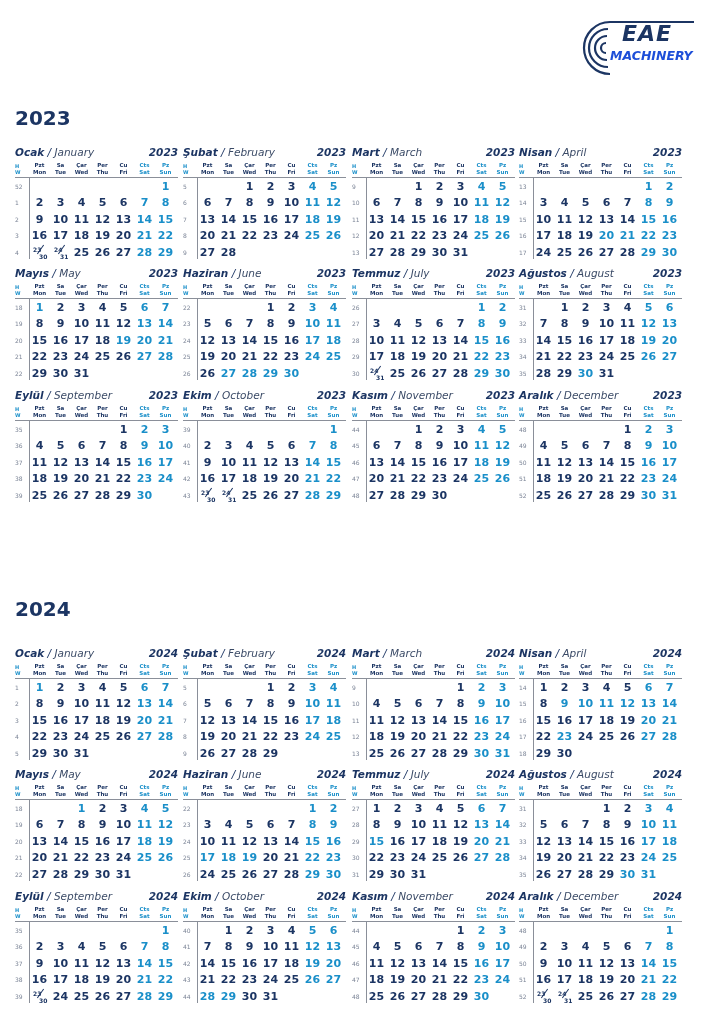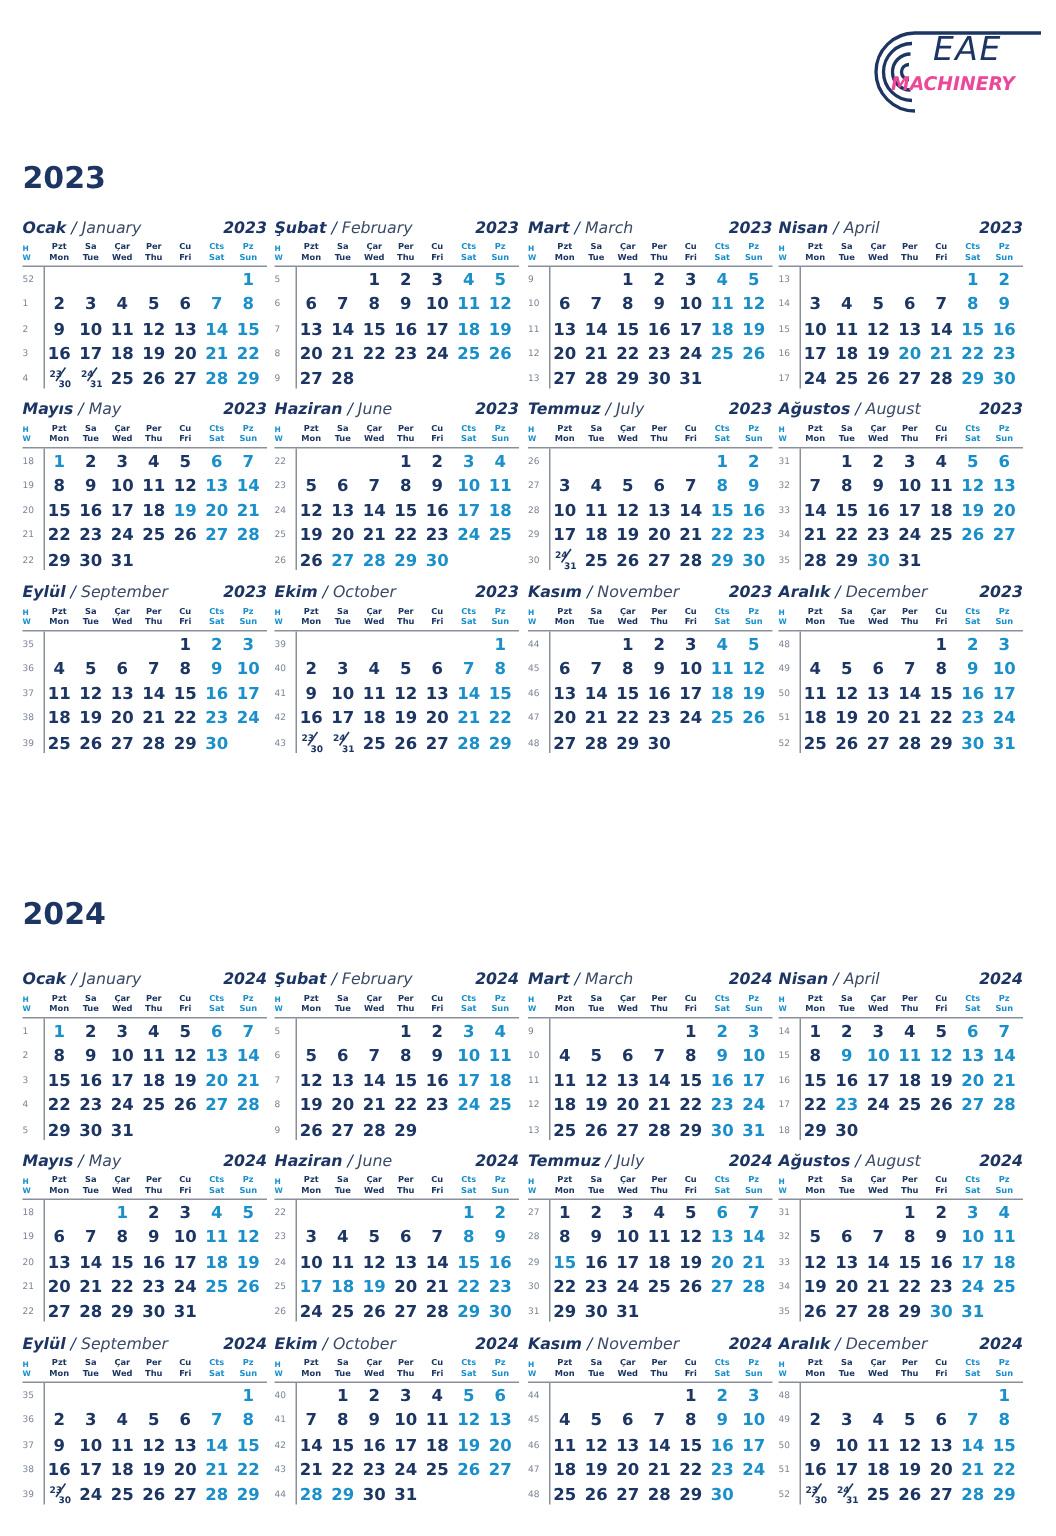--- a/index.html
+++ b/index.html
@@ -41,7 +41,7 @@
       <path d="M32 25 A5 5 0 1 0 32 35"></path>
     </g>
   </svg>
-  <span style="position:absolute;left:48px;top:3px;font-size:22px;font-weight:normal;font-style:italic;color:#1c3563;font-family:'DejaVu Sans',sans-serif;letter-spacing:1px;">EAE</span>
+  <span style="position:absolute;left:48px;top:3px;font-size:22px;font-weight:bold;font-style:italic;color:#1c3563;font-family:'DejaVu Sans',sans-serif;letter-spacing:1px;">EAE</span>
   <span style="position:absolute;left:20px;top:30px;font-size:12.5px;font-weight:bold;font-style:italic;color:#ec4899;font-family:'DejaVu Sans',sans-serif;">MACHINERY</span>
 </div>
 

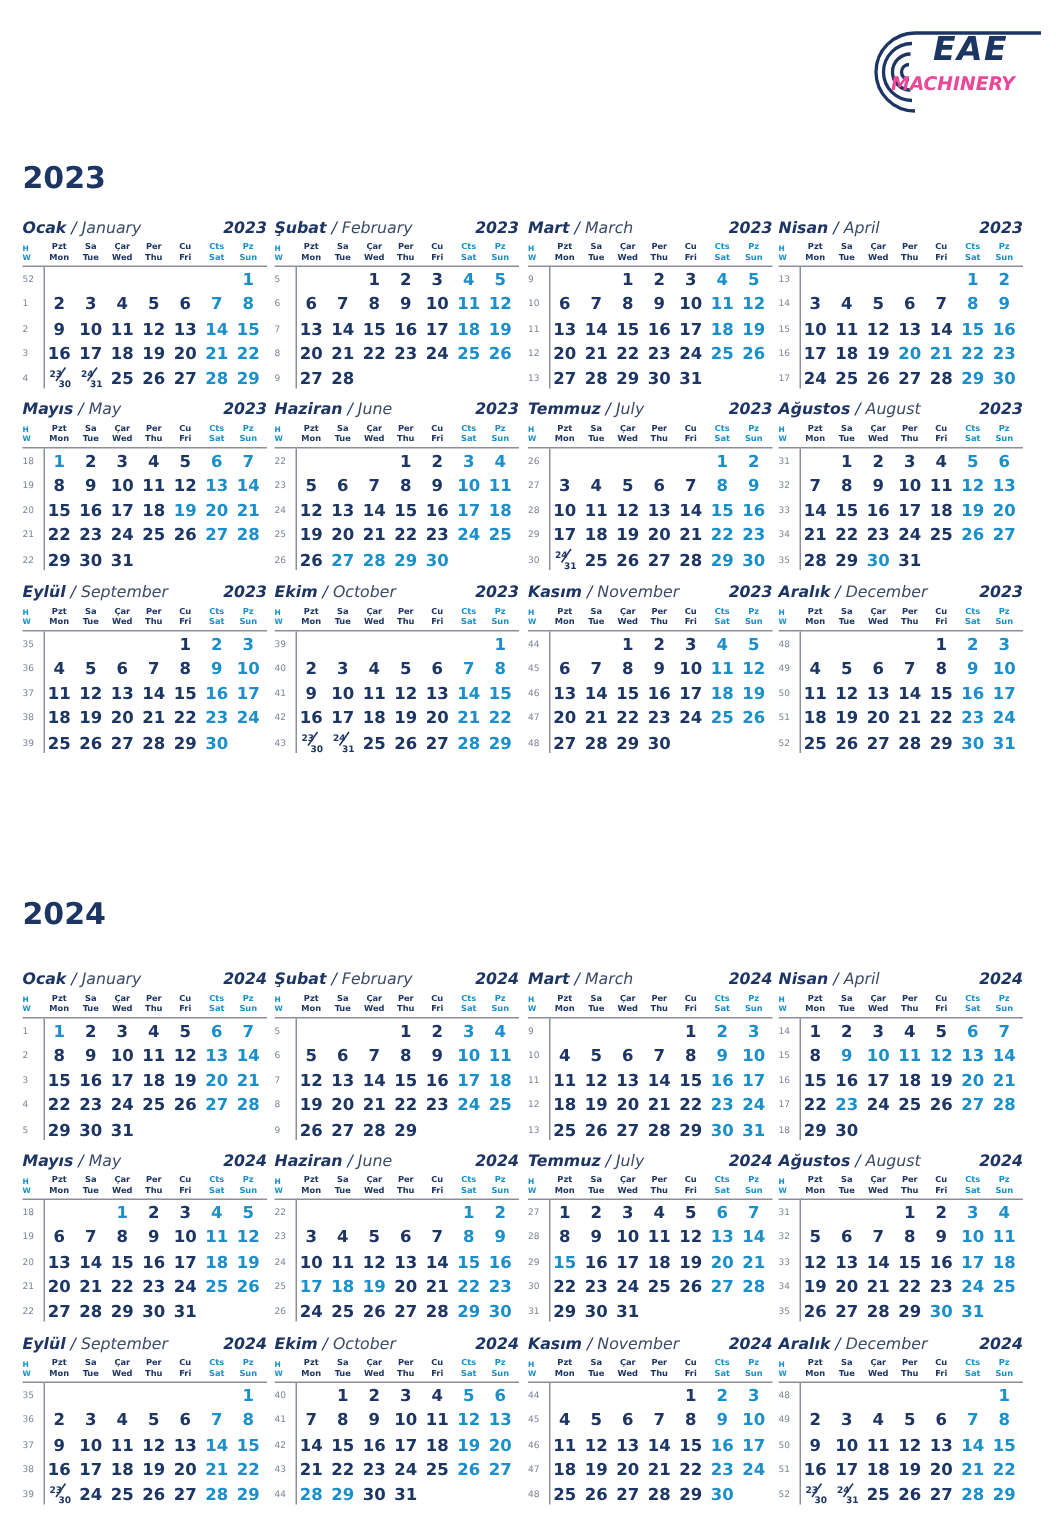--- a/index.html
+++ b/index.html
@@ -42,7 +42,7 @@
     </g>
   </svg>
   <span style="position:absolute;left:48px;top:3px;font-size:22px;font-weight:bold;font-style:italic;color:#1c3563;font-family:'DejaVu Sans',sans-serif;letter-spacing:1px;">EAE</span>
-  <span style="position:absolute;left:20px;top:30px;font-size:12.5px;font-weight:bold;font-style:italic;color:#ec4899;font-family:'DejaVu Sans',sans-serif;">MACHINERY</span>
+  <span style="position:absolute;left:36px;top:30px;font-size:12.5px;font-weight:bold;font-style:italic;color:#1d4ed8;font-family:'DejaVu Sans',sans-serif;">MACHINERY</span>
 </div>
 
 <div class="year-title" style="top:106px;">2023</div>

